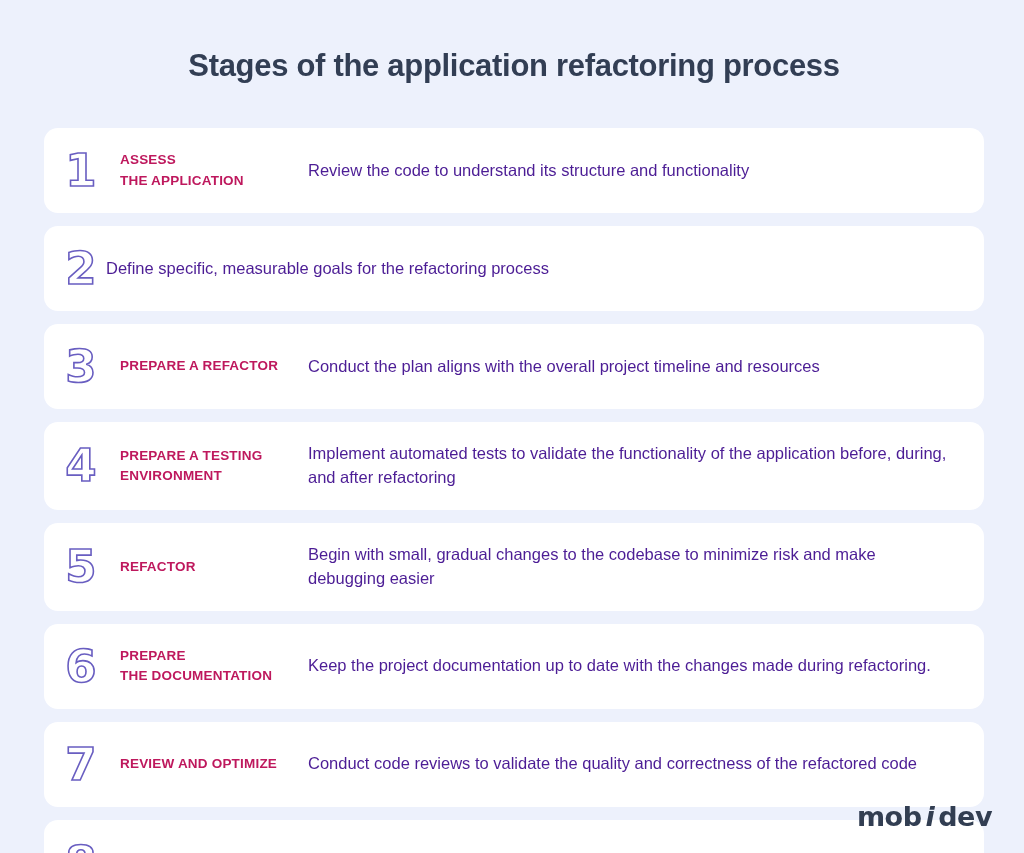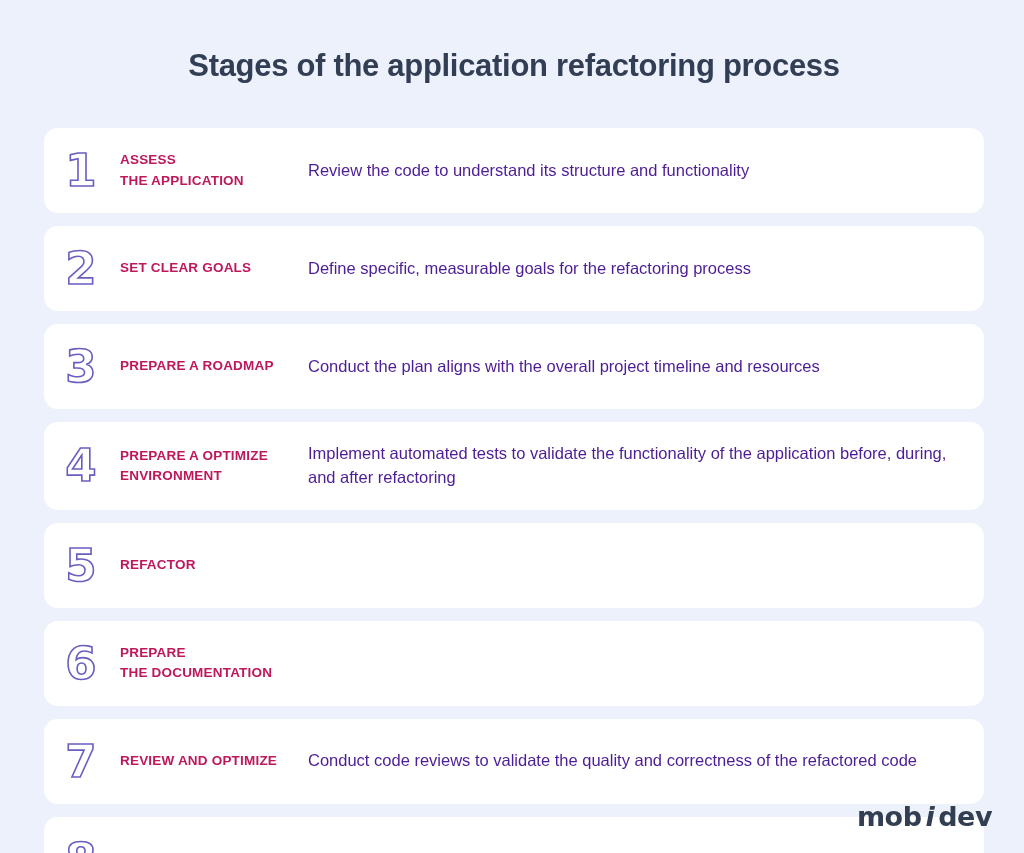--- a/index.html
+++ b/index.html
@@ -91,7 +91,6 @@
 
   <div class="stage-card">
     <div class="stage-number">2</div>
-    <div class="stage-title">SET CLEAR GOALS</div>
     <div class="stage-desc">Define specific, measurable goals for the refactoring process</div>
   </div>
 

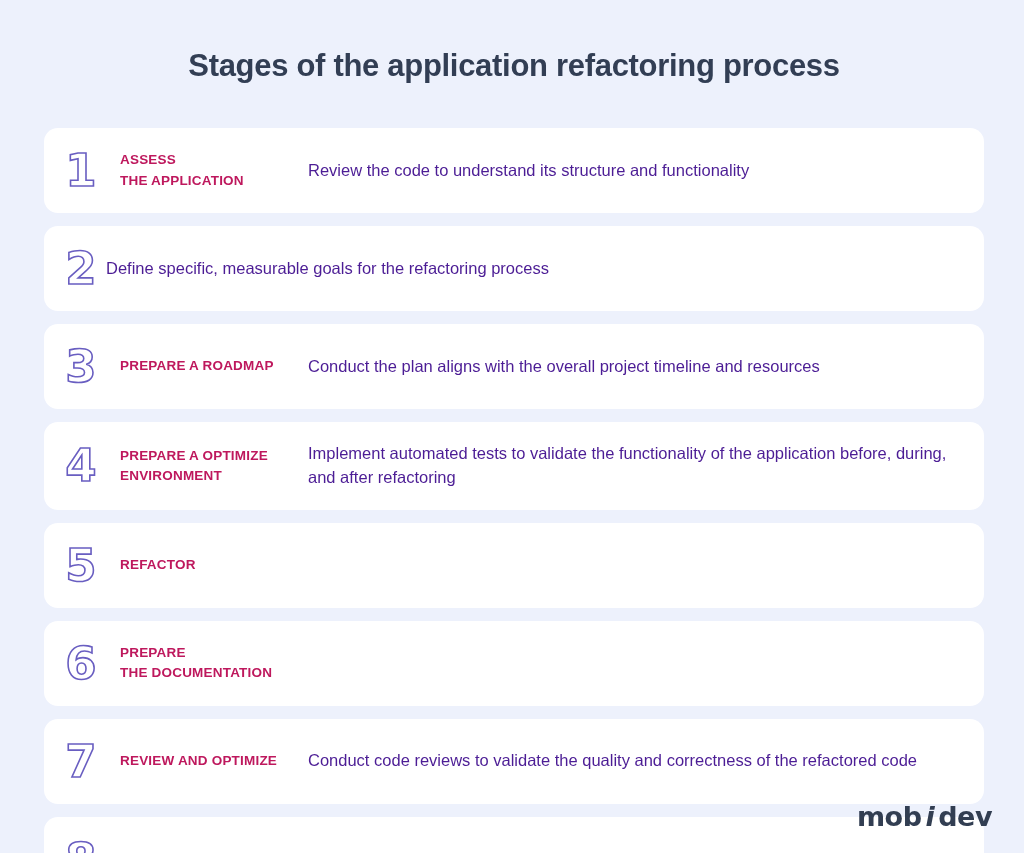--- a/index.html
+++ b/index.html
@@ -96,7 +96,7 @@
 
   <div class="stage-card">
     <div class="stage-number">3</div>
-    <div class="stage-title">PREPARE A ROADMAP</div>
+    <div class="stage-title">PREPARE A REFACTOR</div>
     <div class="stage-desc">Conduct the plan aligns with the overall project timeline and resources</div>
   </div>
 

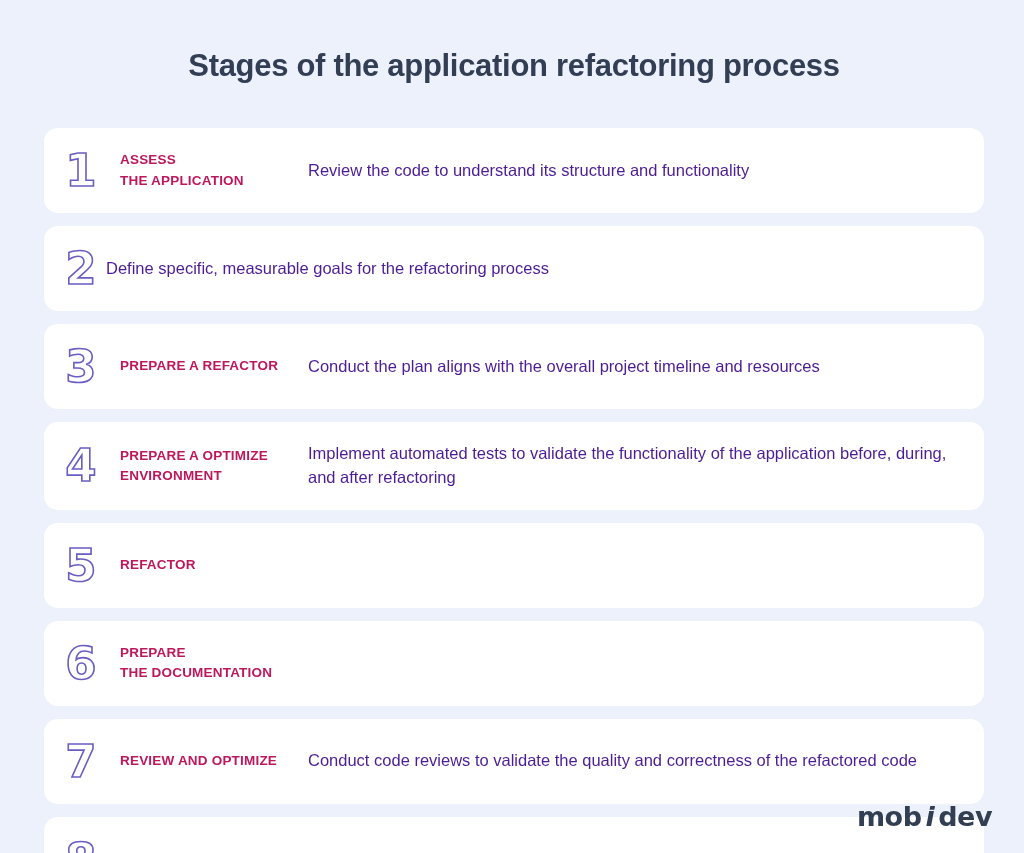--- a/index.html
+++ b/index.html
@@ -102,7 +102,7 @@
 
   <div class="stage-card">
     <div class="stage-number">4</div>
-    <div class="stage-title">PREPARE A OPTIMIZE
+    <div class="stage-title">PREPARE A TESTING
 ENVIRONMENT</div>
     <div class="stage-desc">Implement automated tests to validate the functionality of the application before, during, and after refactoring</div>
   </div>

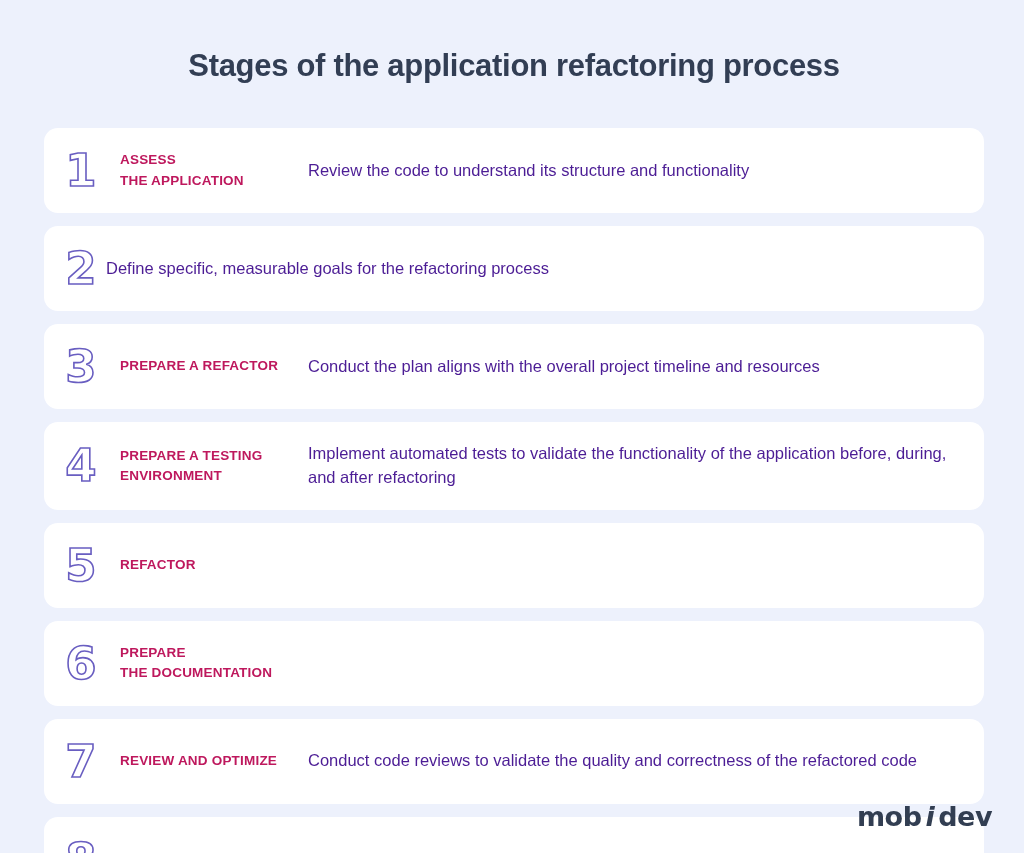--- a/index.html
+++ b/index.html
@@ -110,6 +110,7 @@
   <div class="stage-card">
     <div class="stage-number">5</div>
     <div class="stage-title">REFACTOR</div>
+    <div class="stage-desc">Begin with small, gradual changes to the codebase to minimize risk and make debugging easier</div>
   </div>
 
   <div class="stage-card">

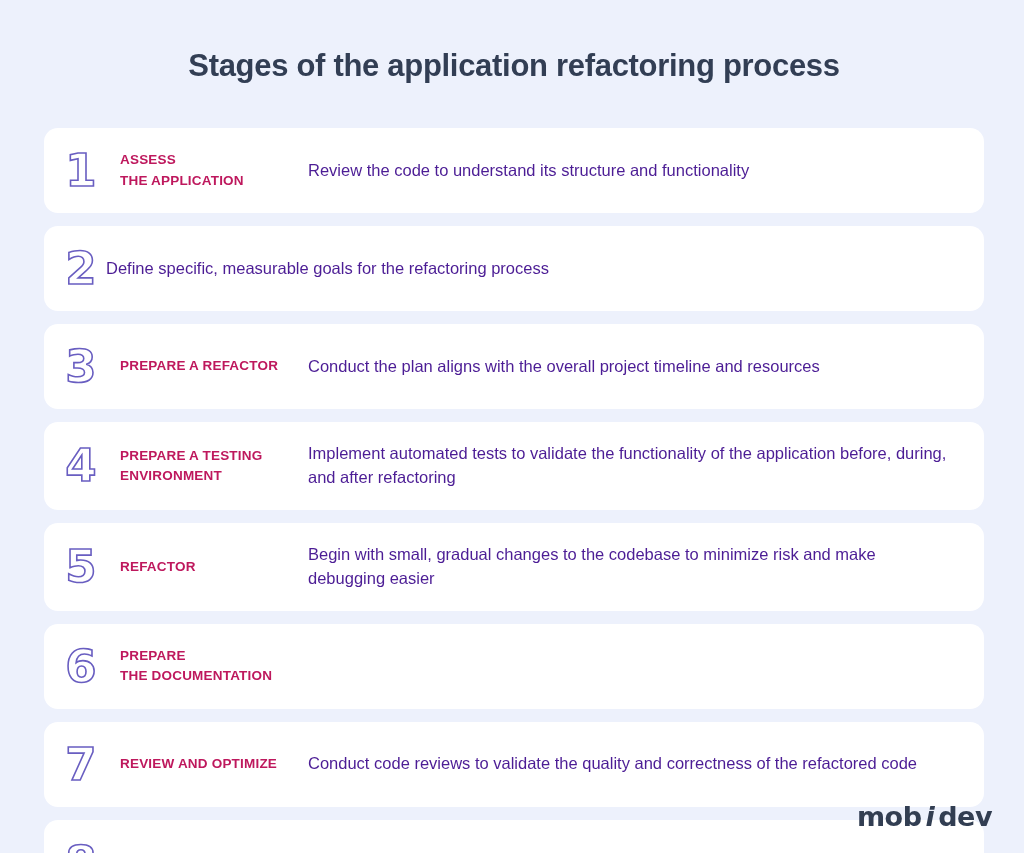--- a/index.html
+++ b/index.html
@@ -117,6 +117,7 @@
     <div class="stage-number">6</div>
     <div class="stage-title">PREPARE
 THE DOCUMENTATION</div>
+    <div class="stage-desc">Keep the project documentation up to date with the changes made during refactoring.</div>
   </div>
 
   <div class="stage-card">

